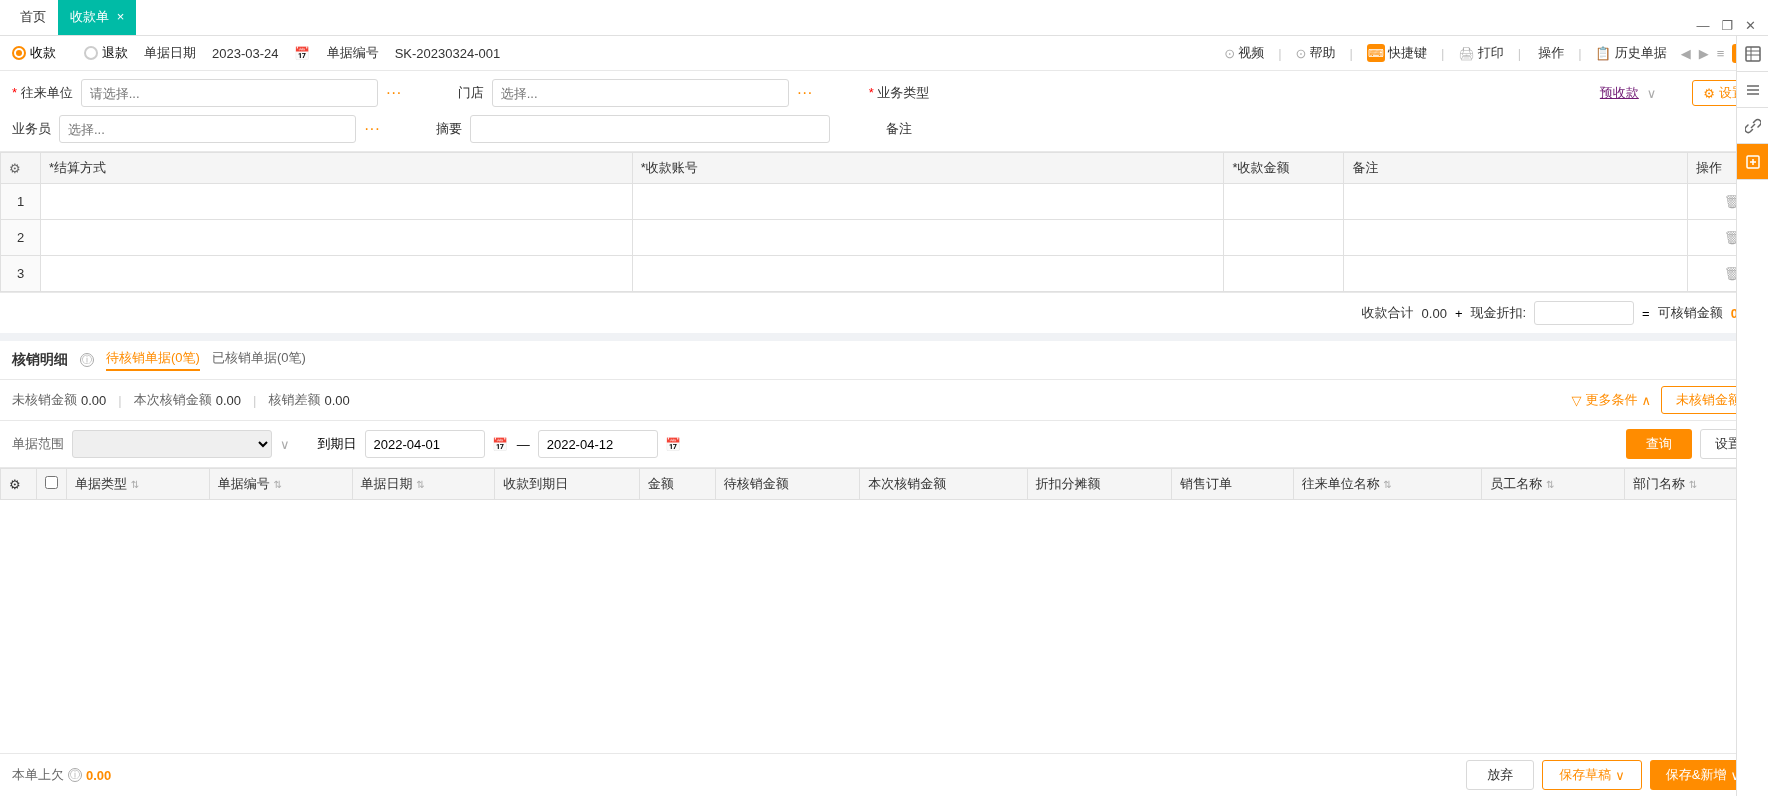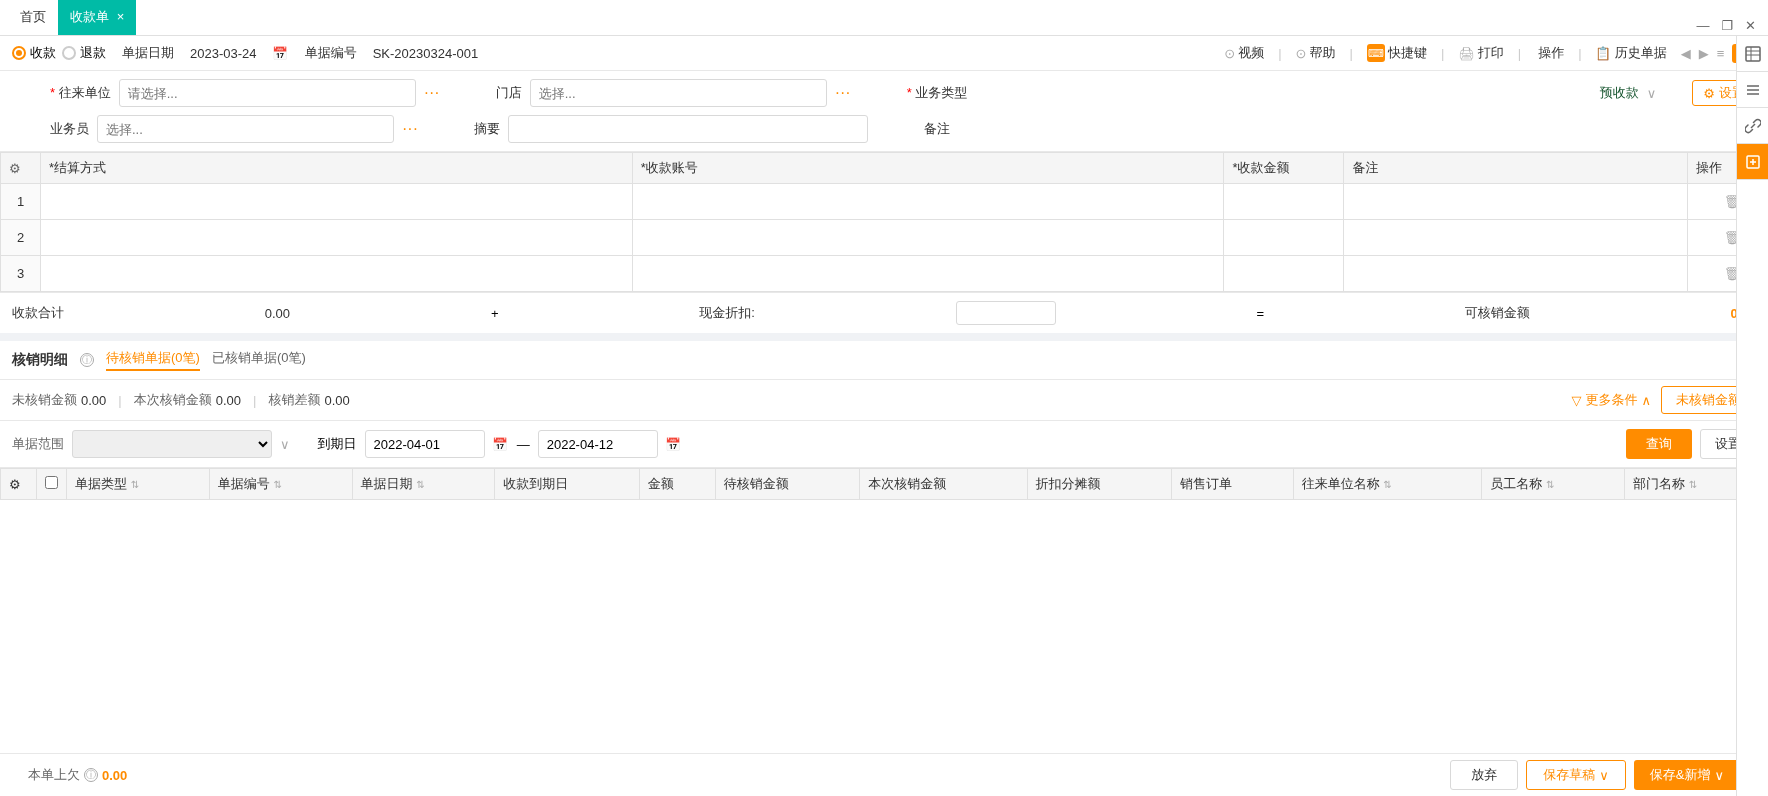--- a/index.html
+++ b/index.html
@@ -69,7 +69,7 @@
     }
     .radio-group {
       display: flex;
-      gap: 6px;
+      gap: 28px;
       align-items: center;
     }
     .radio-item {

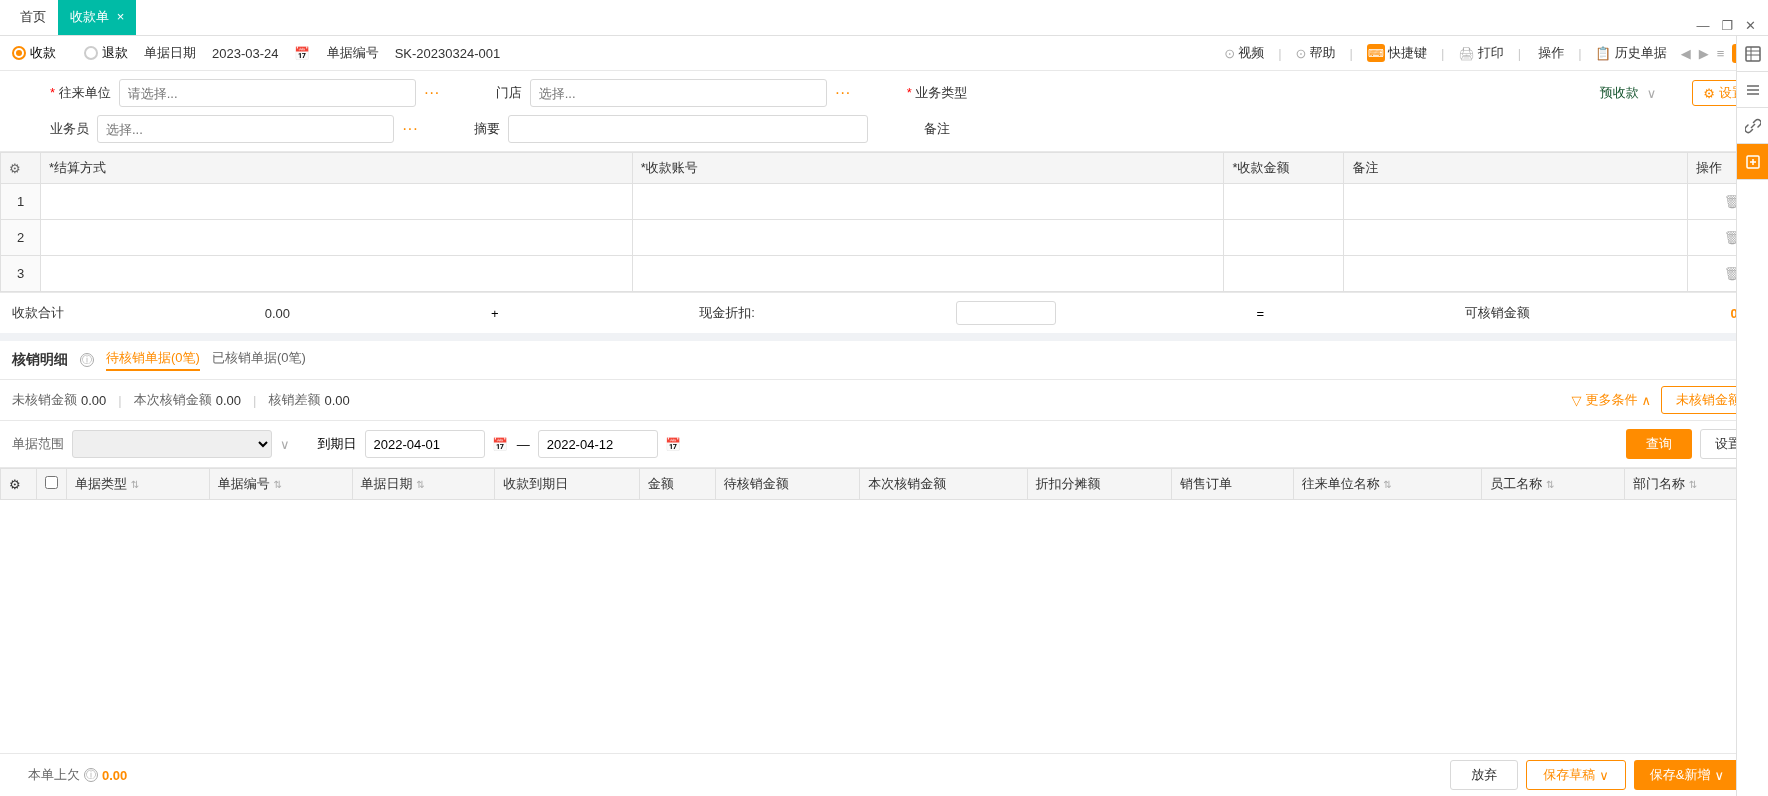--- a/index.html
+++ b/index.html
@@ -139,7 +139,6 @@
       display: flex;
       align-items: center;
       gap: 8px;
-      margin-left: 38px;
     }
     .form-label {
       color: #333;

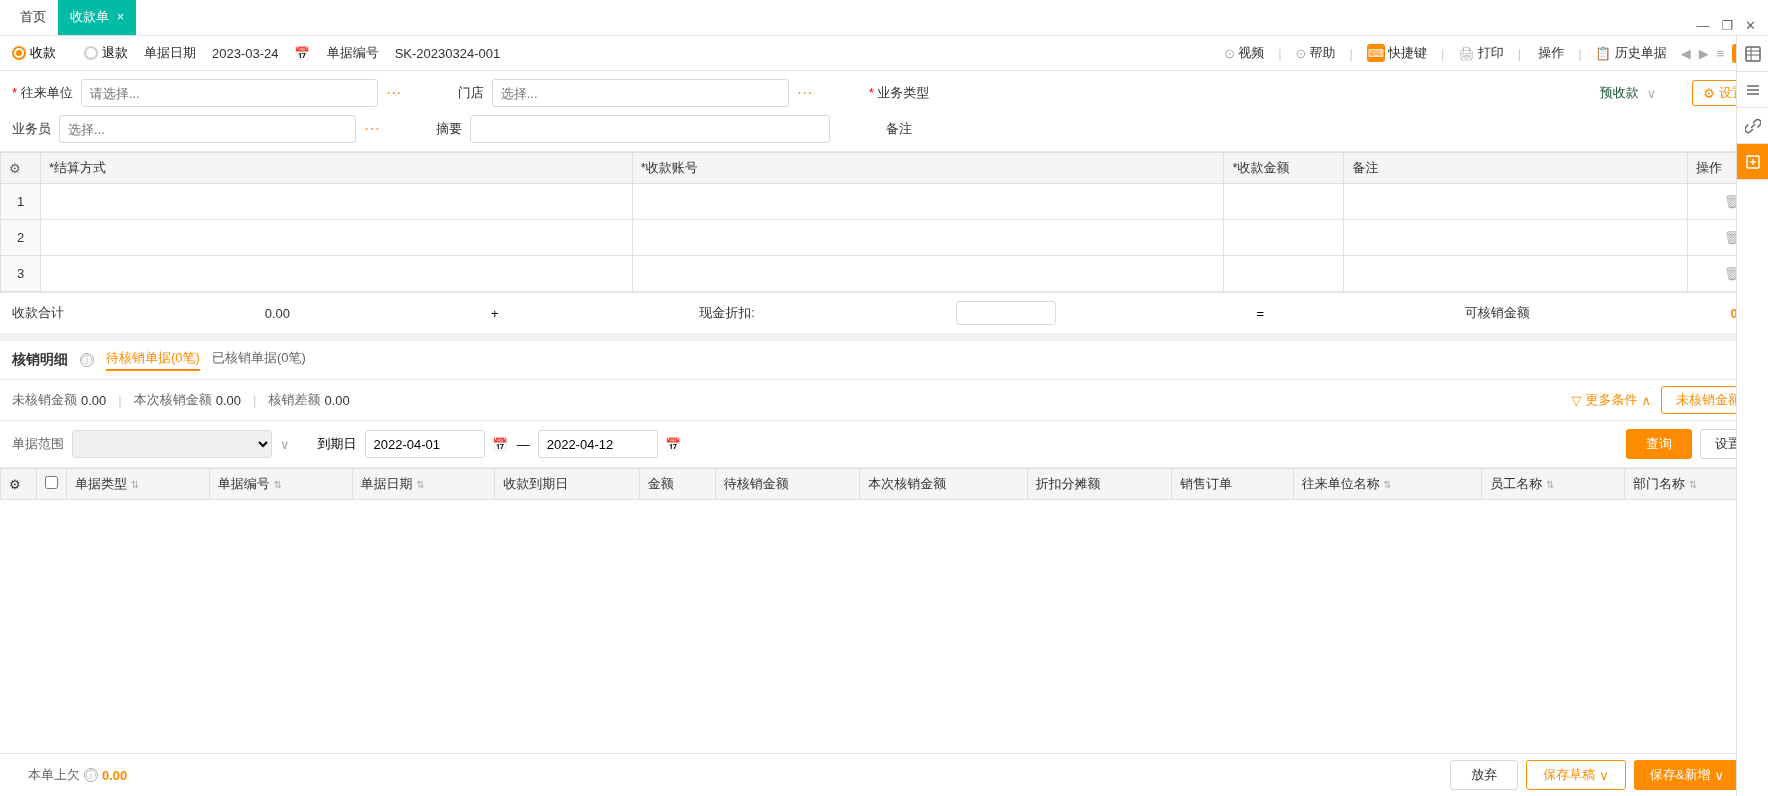--- a/index.html
+++ b/index.html
@@ -526,7 +526,7 @@
         <span style="flex:0 0 40px;"></span>
         <span class="form-label required">业务类型</span>
         <span style="flex:1;"></span>
-        <span style="color:#14532d;">预收款</span>
+        <span style="color:#701a75;text-decoration:underline;">预收款</span>
         <span style="cursor:pointer;color:#aaa;">∨</span>
         <span style="flex:0 0 20px;"></span>
         <button class="setup-btn">

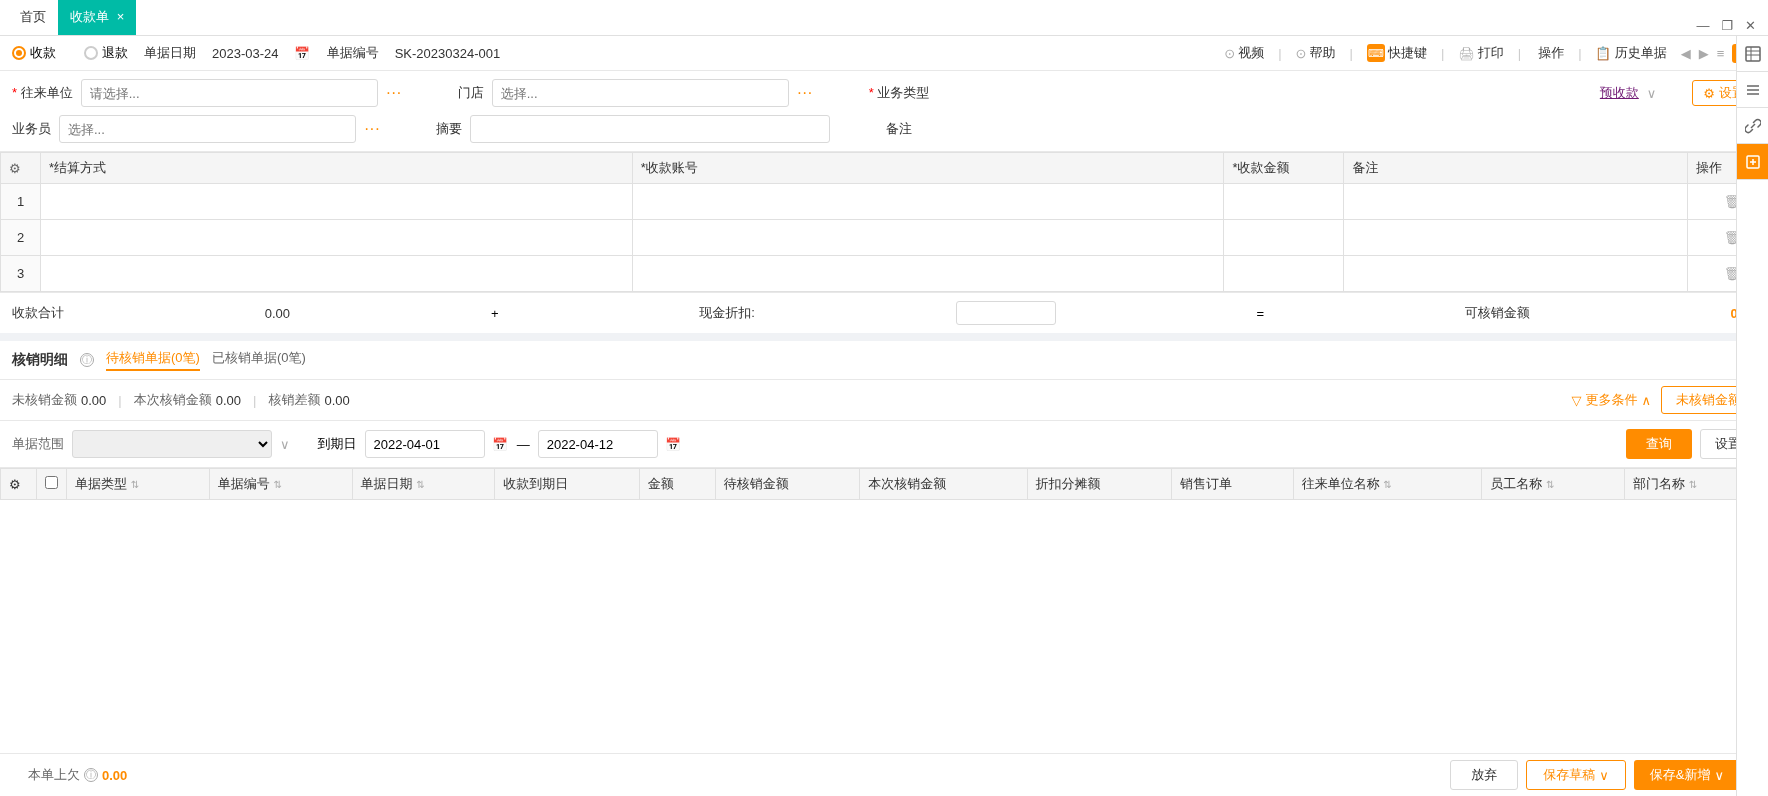--- a/index.html
+++ b/index.html
@@ -214,7 +214,7 @@
     .summary-row {
       display: flex;
       align-items: center;
-      justify-content: space-between;
+      justify-content: flex-end;
       padding: 8px 12px;
       gap: 8px;
       background: #fff;

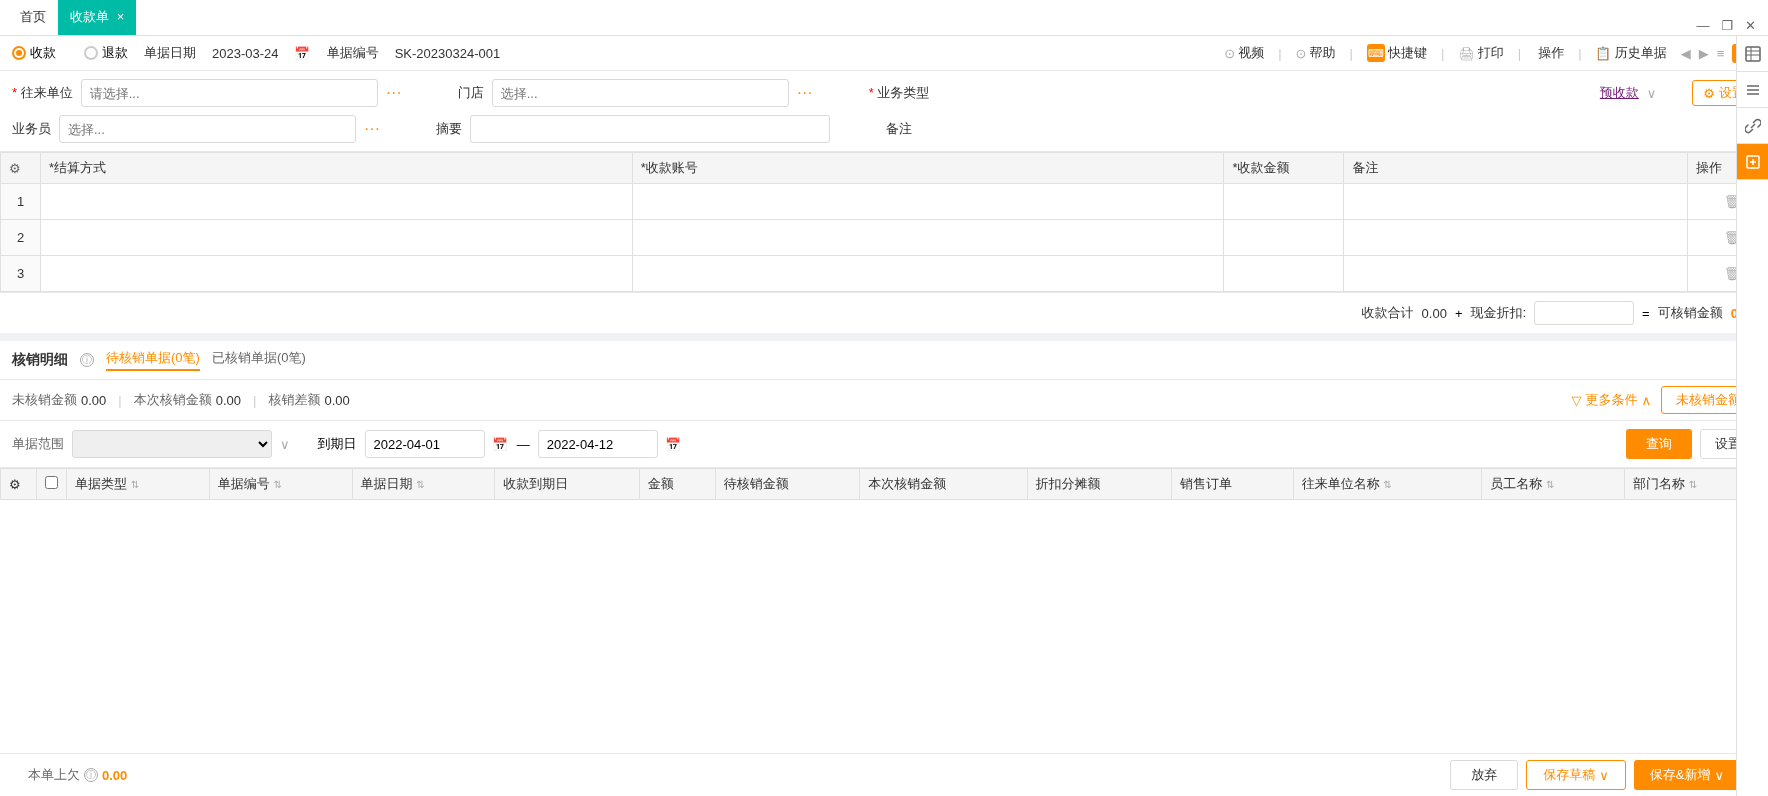--- a/index.html
+++ b/index.html
@@ -365,7 +365,7 @@
     .footer-bar {
       display: flex;
       align-items: center;
-      padding: 6px 28px;
+      padding: 6px 12px;
       background: #fff;
       border-top: 1px solid #e8e8e8;
       flex-shrink: 0;

